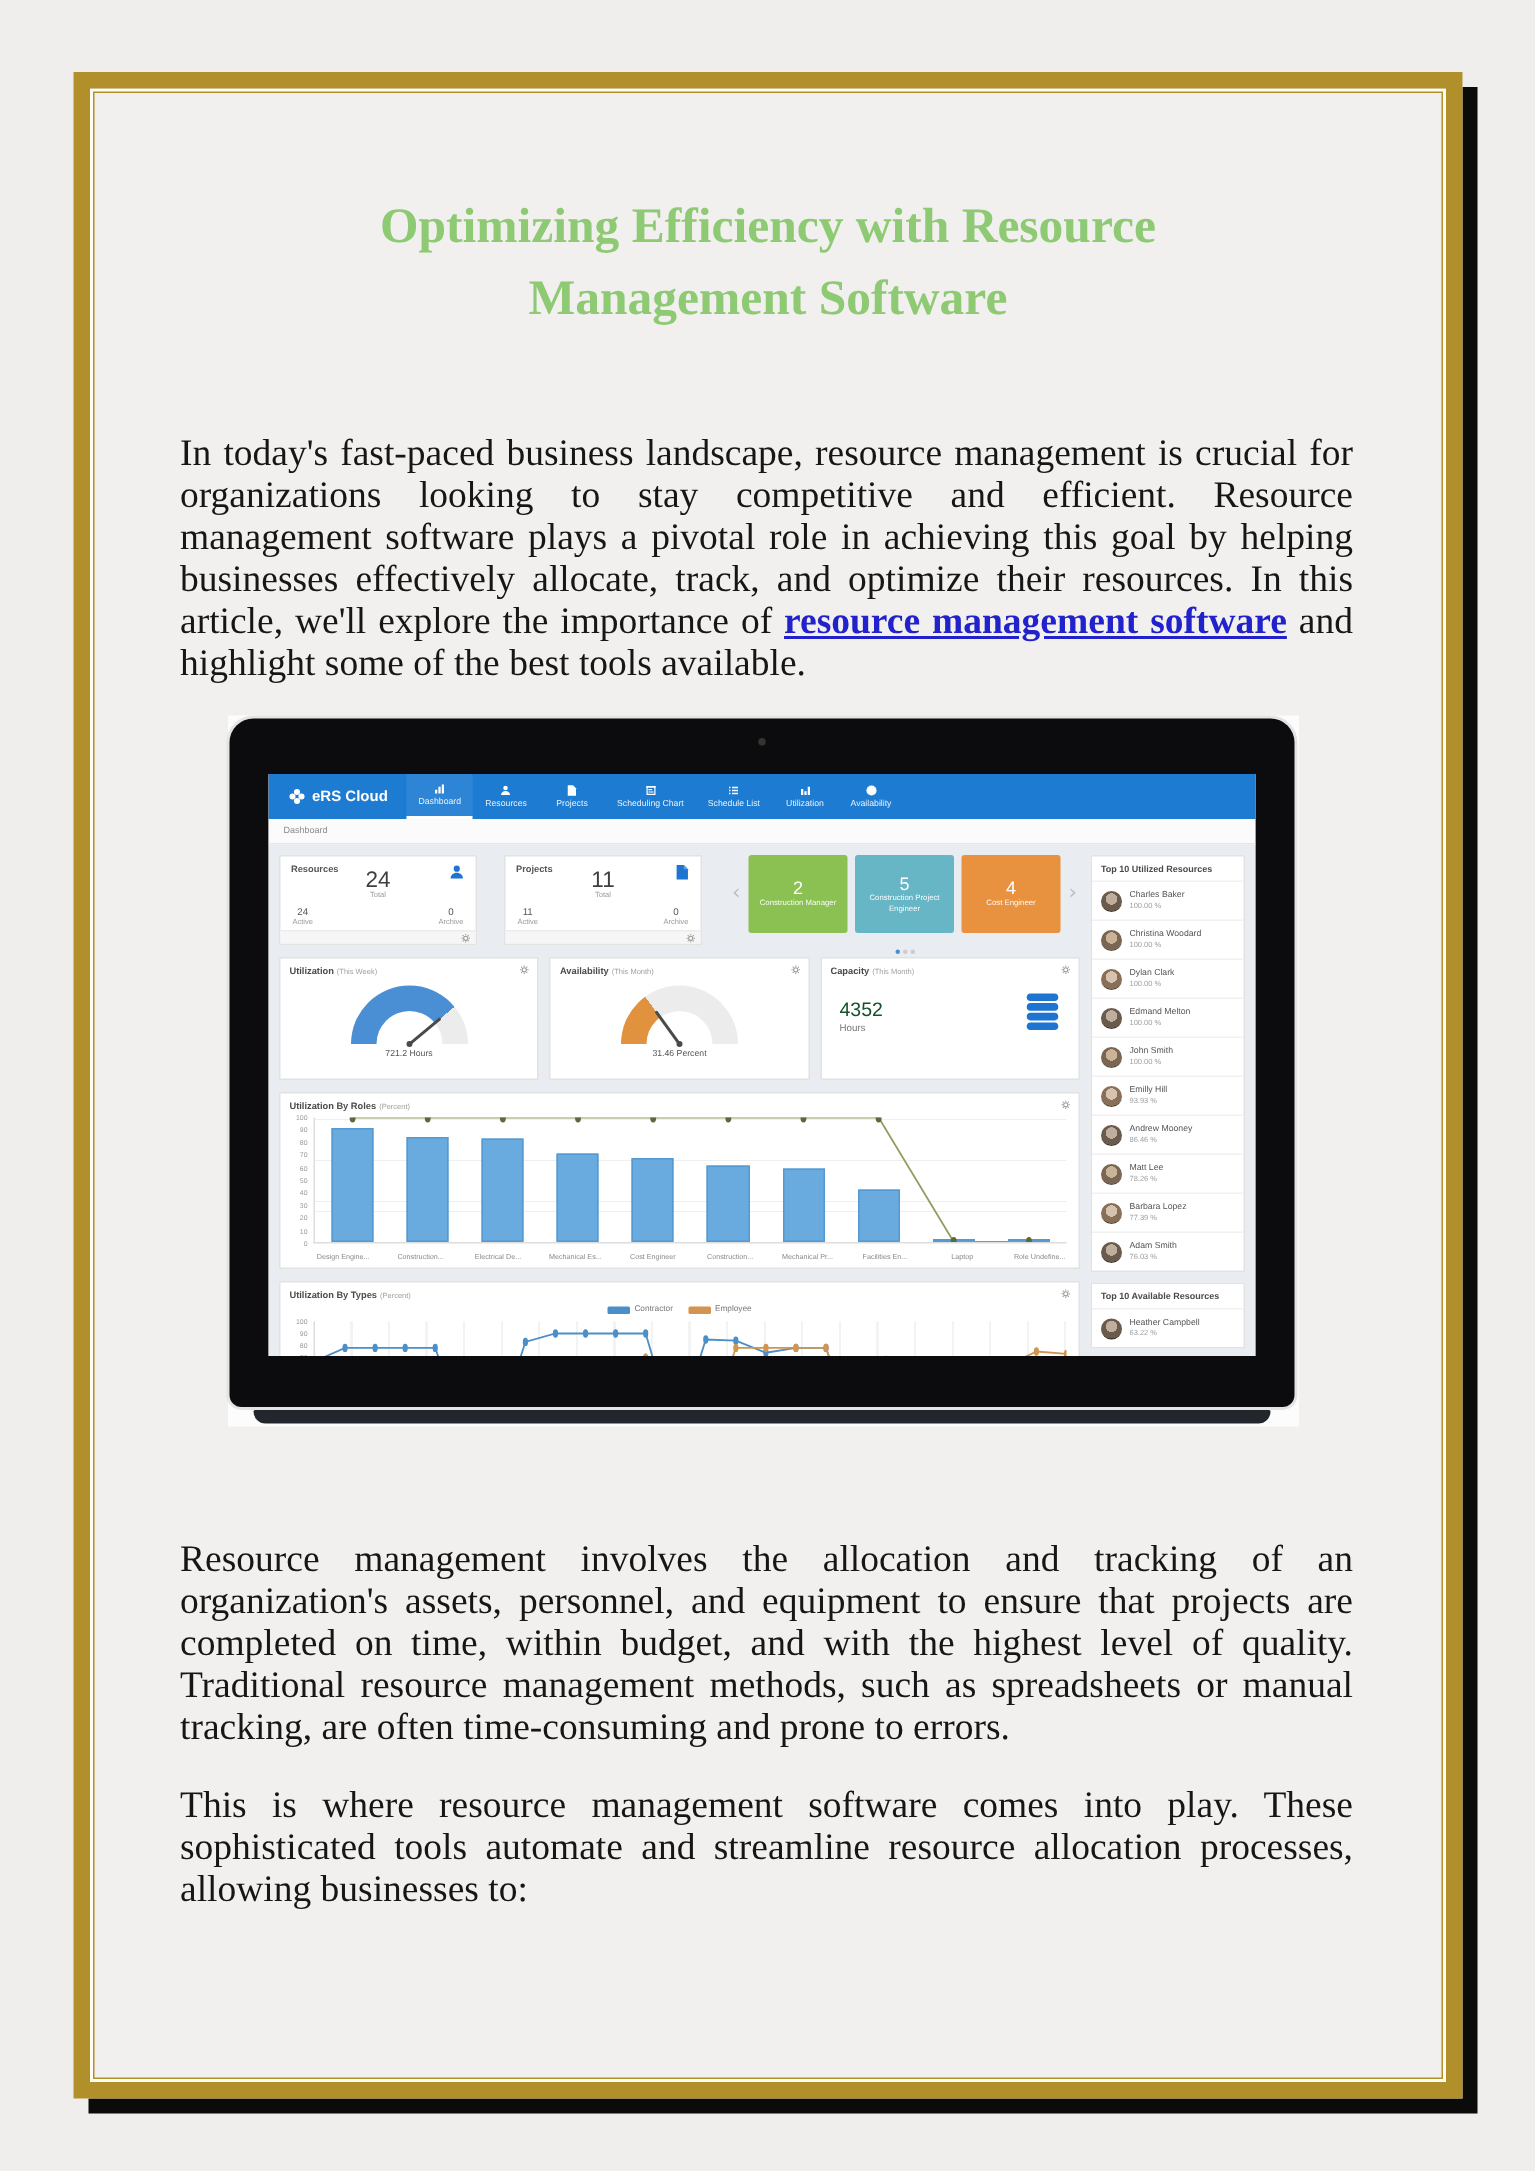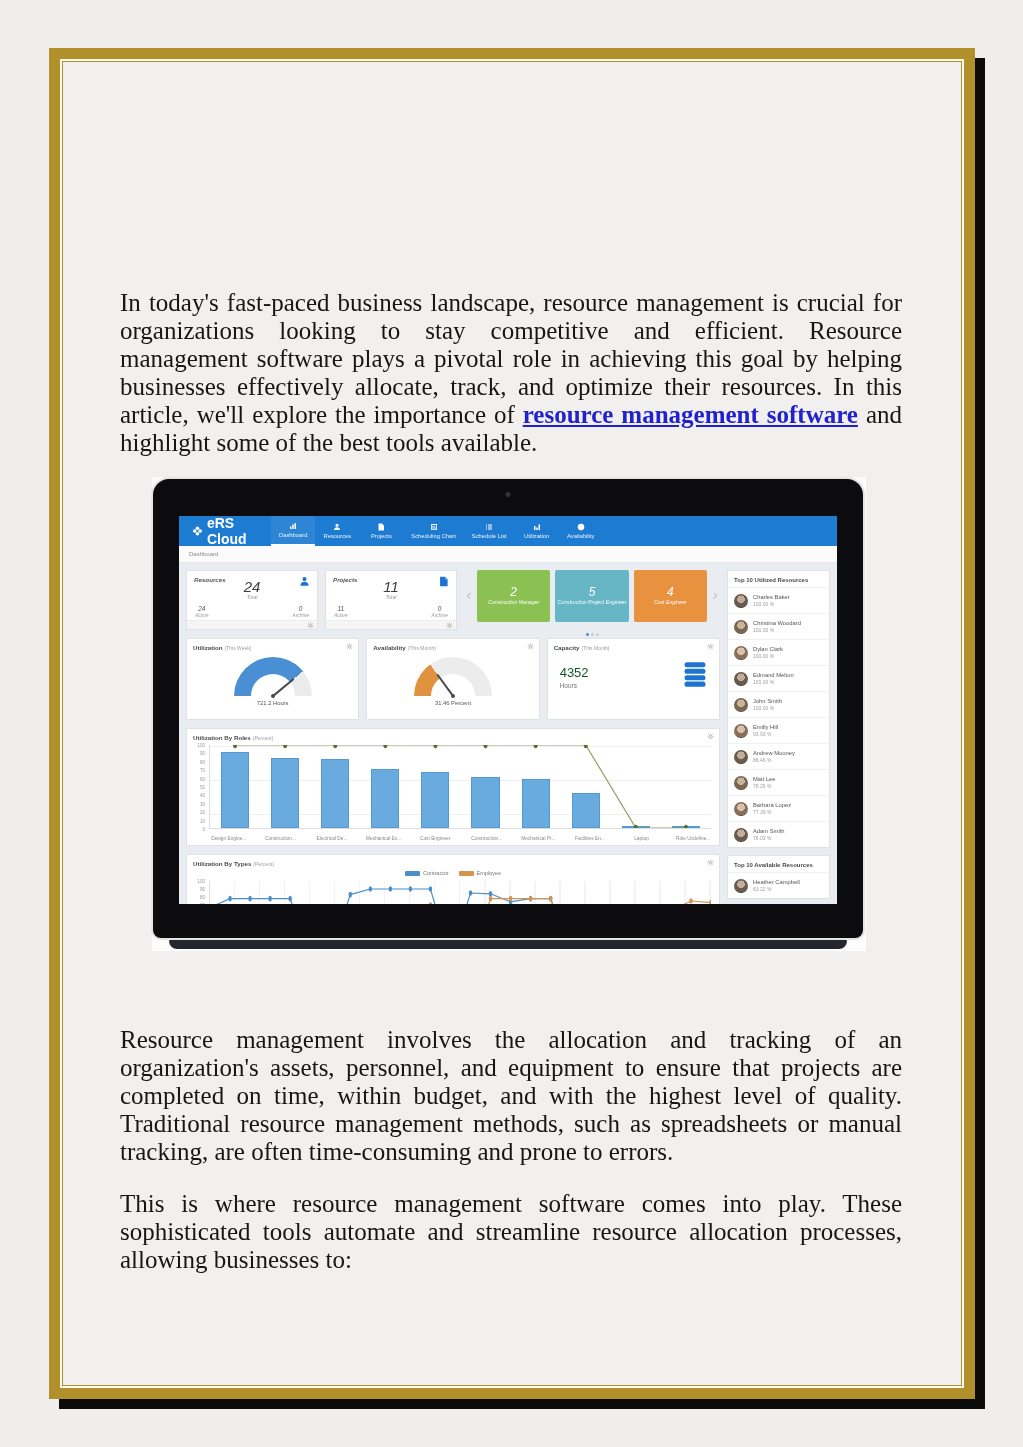--- a/index.html
+++ b/index.html
@@ -162,6 +162,9 @@
   <div class="frame-inner"></div>
   <div class="content">
 
+    <h1 class="doc-title">
+        <span>Optimizing Efficiency with Resource Management Software</span>
+      </h1>
 
     <p class="para p1"><span>In today's fast-paced business landscape, resource management is crucial for organizations looking to stay competitive and efficient. Resource management software plays a pivotal role in achieving this goal by helping businesses effectively allocate, track, and optimize their resources. In this article, we'll explore the importance of </span><a class="inline-link">resource management software</a><span> and highlight some of the best tools available.</span></p>
 

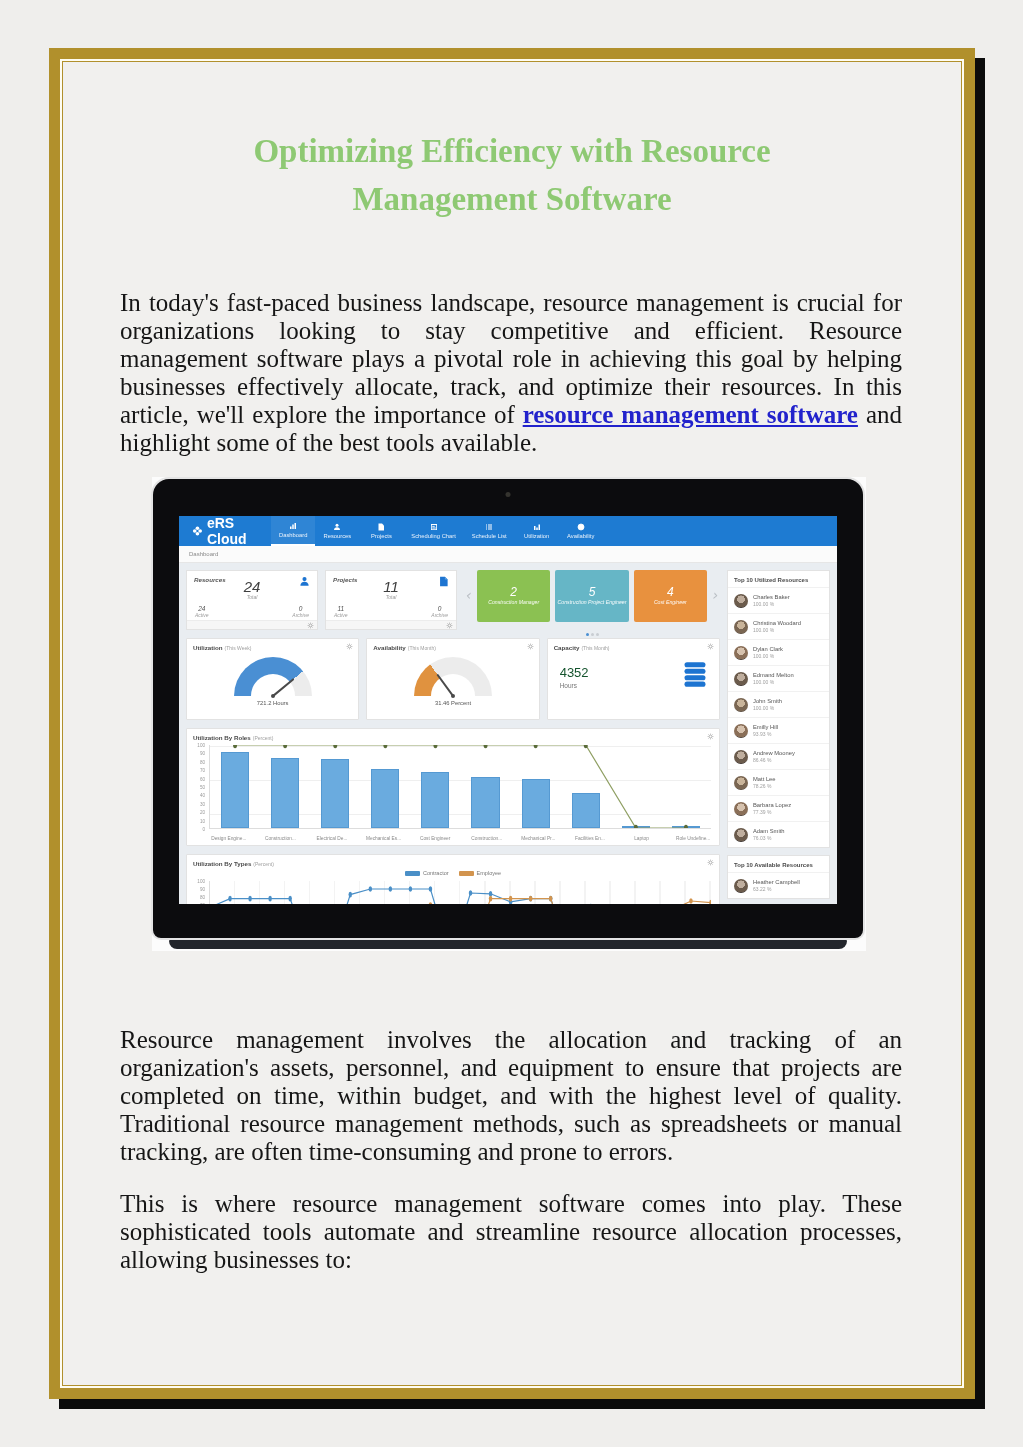--- a/index.html
+++ b/index.html
@@ -45,7 +45,7 @@
   .navbar { height:30px; background:#1e7bd2; display:flex; align-items:stretch; color:#fff; }
   .brand { display:flex; align-items:center; gap:4px; padding-left:13px; width:92px; }
   .brand .ic { width:12px; height:12px; }
-  .brand-name { font-size:14px; font-weight:bold; color:#fff; }
+  .brand-name { font-size:10px; font-weight:bold; color:#fff; }
   #nav-items { display:flex; align-items:stretch; }
   .nav-item { display:flex; flex-direction:column; align-items:center; justify-content:center; gap:2px;
               padding:0 8px; min-width:44px; cursor:pointer; }

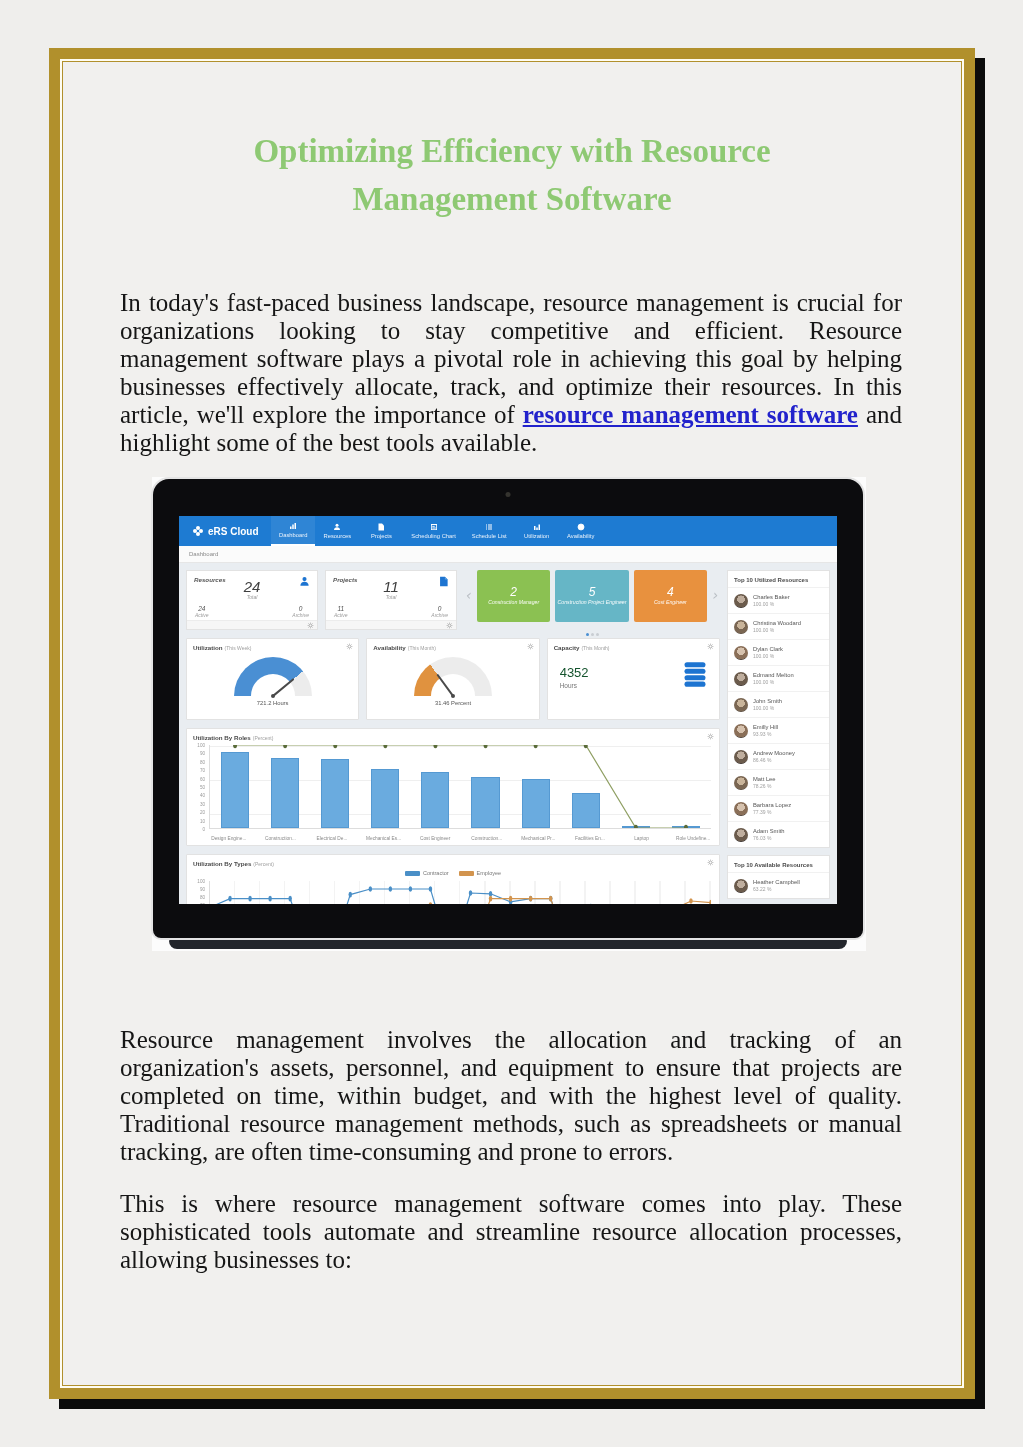--- a/index.html
+++ b/index.html
@@ -70,7 +70,7 @@
   .gear svg { width:100%; height:100%; }
 
   
-  .row1 { display:flex; gap:7px; height:60px;font-style:italic; }
+  .row1 { display:flex; gap:18px; height:60px; }
   .stat-card { width:132px; position:relative; background:#fff; border:1px solid #e2e2e2; cursor:pointer; }
   .stat-label { position:absolute; top:5px; left:7px; font-size:6.2px; font-weight:bold; color:#555; }
   .stat-icon { position:absolute; top:5px; right:7px; width:11px; height:11px; }

